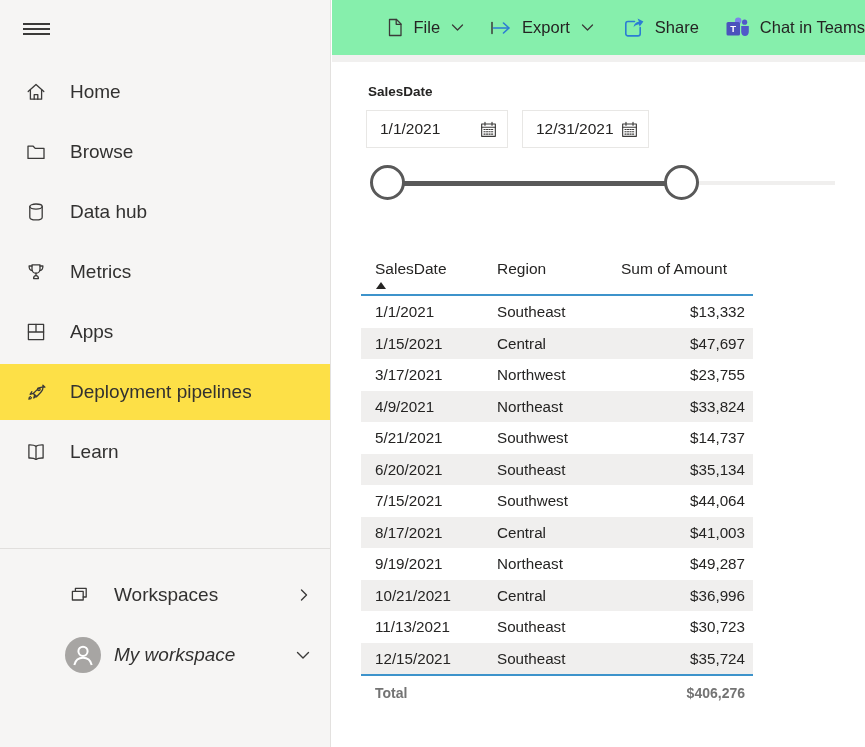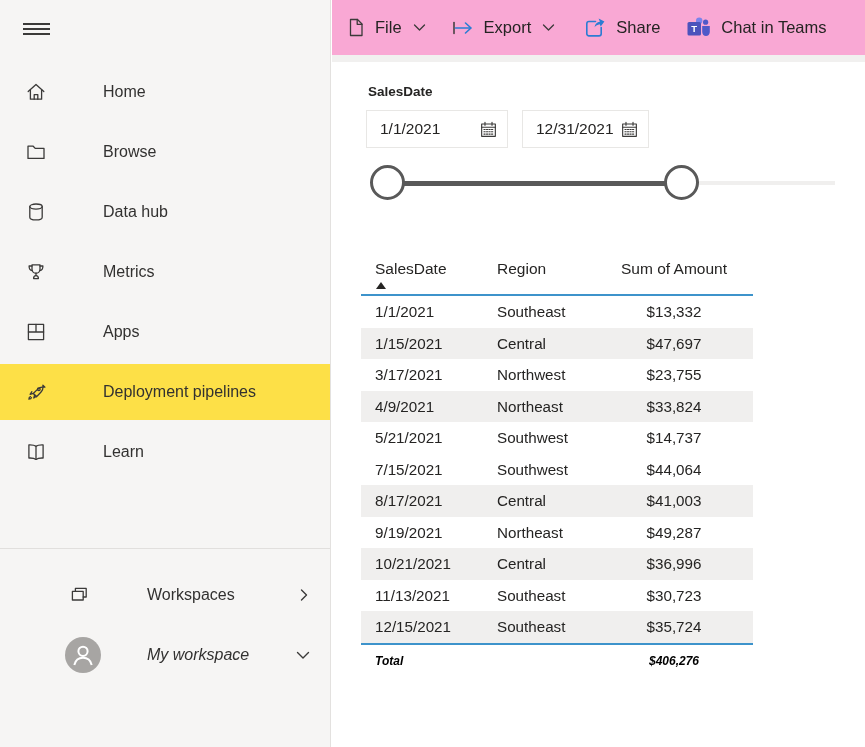--- a/index.html
+++ b/index.html
@@ -26,8 +26,8 @@
   .nav-item.avatar-row .nico{width:36px;height:36px;margin-right:13px;}
   svg.oicn{stroke:#3b3a39;fill:none;stroke-width:1.3;stroke-linecap:round;stroke-linejoin:round;}
   
-  .toolbar{position:absolute;left:332px;top:0;width:533px;height:55px;background:#f9a8d4;
-    display:flex;align-items:center;}
+  .toolbar{position:absolute;left:332px;top:0;width:533px;height:55px;background:#86efac;
+    display:flex;align-items:center;justify-content:flex-end;}
   .tb-btn{display:flex;align-items:center;font-size:16.5px;color:#252423;cursor:pointer;white-space:nowrap;}
   .tb-btn .ticn{display:flex;margin-right:9px;}
   .tb-btn .tchev{display:flex;margin-left:9px;}

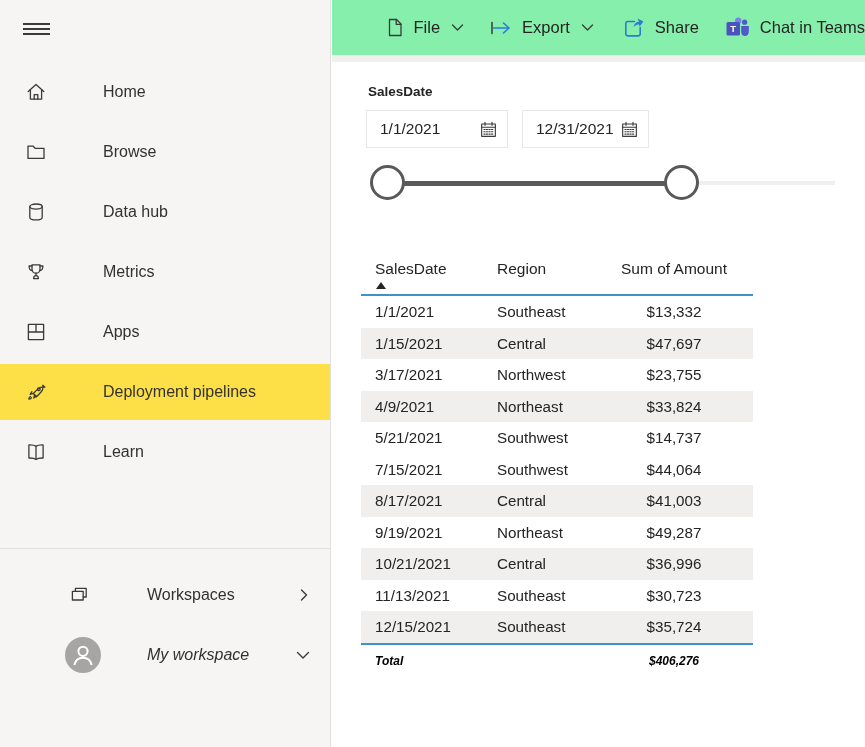--- a/index.html
+++ b/index.html
@@ -15,7 +15,7 @@
   .hamburger span{display:block;height:2px;background:#3b3a39;margin-bottom:3px;}
   .nav{position:absolute;top:64px;left:0;width:330px;}
   .nav-item{height:56px;margin-bottom:4px;display:flex;align-items:center;
-    padding-left:25px;box-sizing:border-box;font-size:16px;color:#323130;cursor:pointer;gap:33px;}
+    padding-left:25px;box-sizing:border-box;font-size:19px;color:#323130;cursor:pointer;}
   .nav-item .nico{width:22px;height:22px;margin-right:23px;flex:none;display:flex;align-items:center;justify-content:center;}
   .nav-item.selected{background:#fde047;}
   .side-divider{position:absolute;top:548px;left:0;width:330px;height:1px;background:#e1dfdd;}

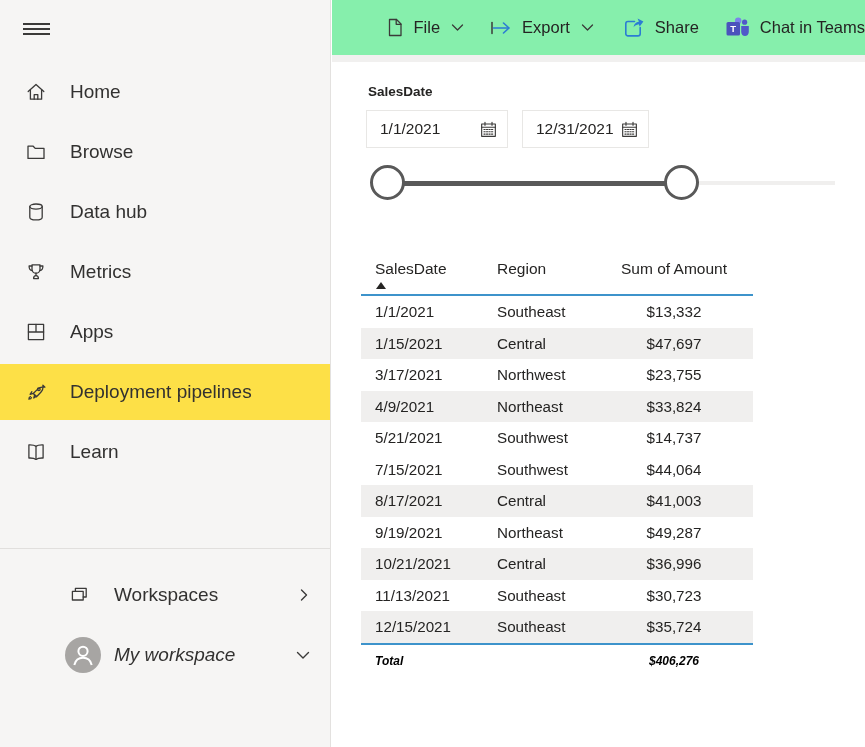--- a/index.html
+++ b/index.html
@@ -58,7 +58,7 @@
     border-left:5px solid transparent;border-right:5px solid transparent;border-bottom:7px solid #252423;}
   table.pbi td{font-size:15.2px;color:#252423;height:31.5px;padding:0;vertical-align:middle;}
   table.pbi td.cell-date{padding-left:14px;}
-  table.pbi td.cell-amt{text-align:center;padding-right:8px;}
+  table.pbi td.cell-amt{text-align:right;padding-right:8px;}
   table.pbi tr.striped{background:#f0efee;}
   table.pbi tfoot td{border-top:2px solid #3d93cb;font-weight:700;color:#000000;font-size:12px;height:33px;font-style:italic;}
 </style>

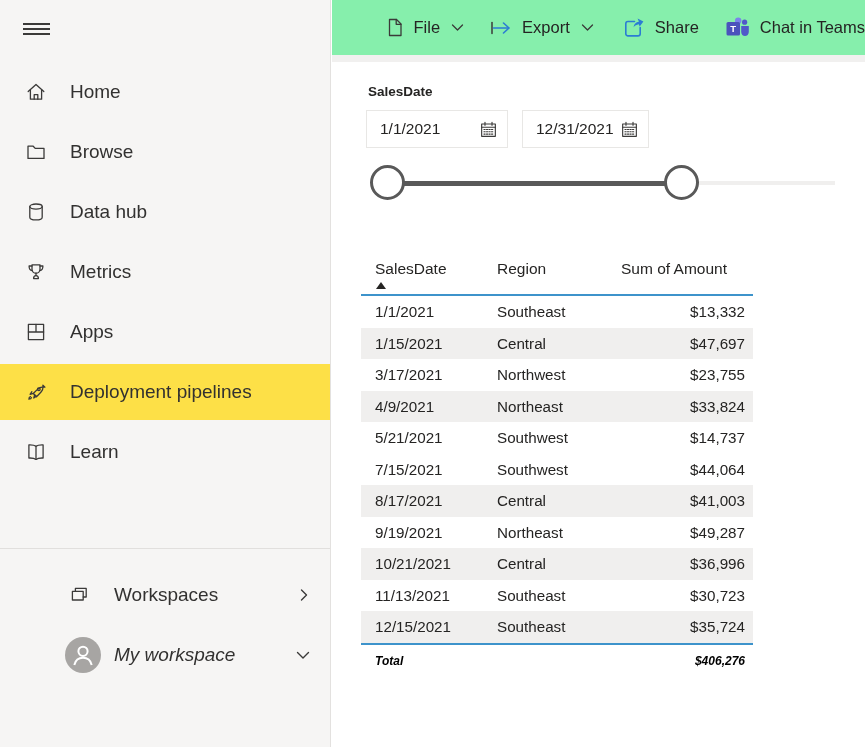--- a/index.html
+++ b/index.html
@@ -309,6 +309,11 @@
         <td>Southwest</td>
         <td class="cell-amt">$14,737</td>
       </tr>
+    <tr class="striped">
+        <td class="cell-date">6/20/2021</td>
+        <td>Southeast</td>
+        <td class="cell-amt">$35,134</td>
+      </tr>
     <tr>
         <td class="cell-date">7/15/2021</td>
         <td>Southwest</td>

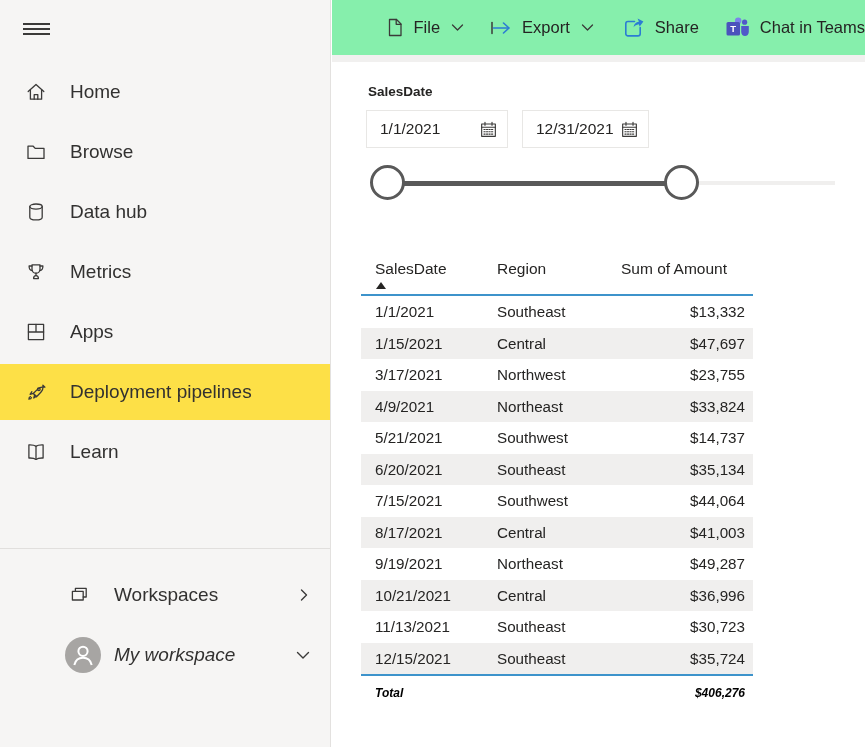--- a/index.html
+++ b/index.html
@@ -60,7 +60,7 @@
   table.pbi td.cell-date{padding-left:14px;}
   table.pbi td.cell-amt{text-align:right;padding-right:8px;}
   table.pbi tr.striped{background:#f0efee;}
-  table.pbi tfoot td{border-top:2px solid #3d93cb;font-weight:700;color:#000000;font-size:12px;height:33px;font-style:italic;}
+  table.pbi tfoot td{border-top:2px solid #3d93cb;font-weight:700;color:#737373;font-size:14px;height:33px;}
 </style>
 </head>
 <body>

